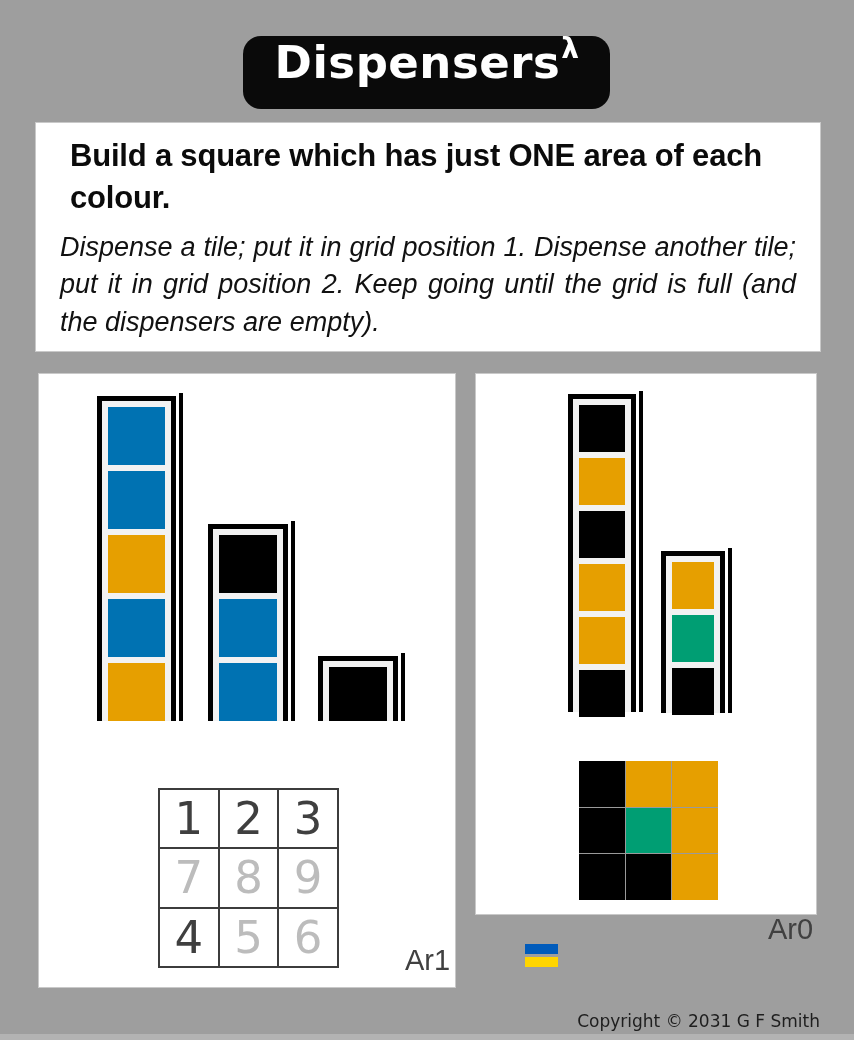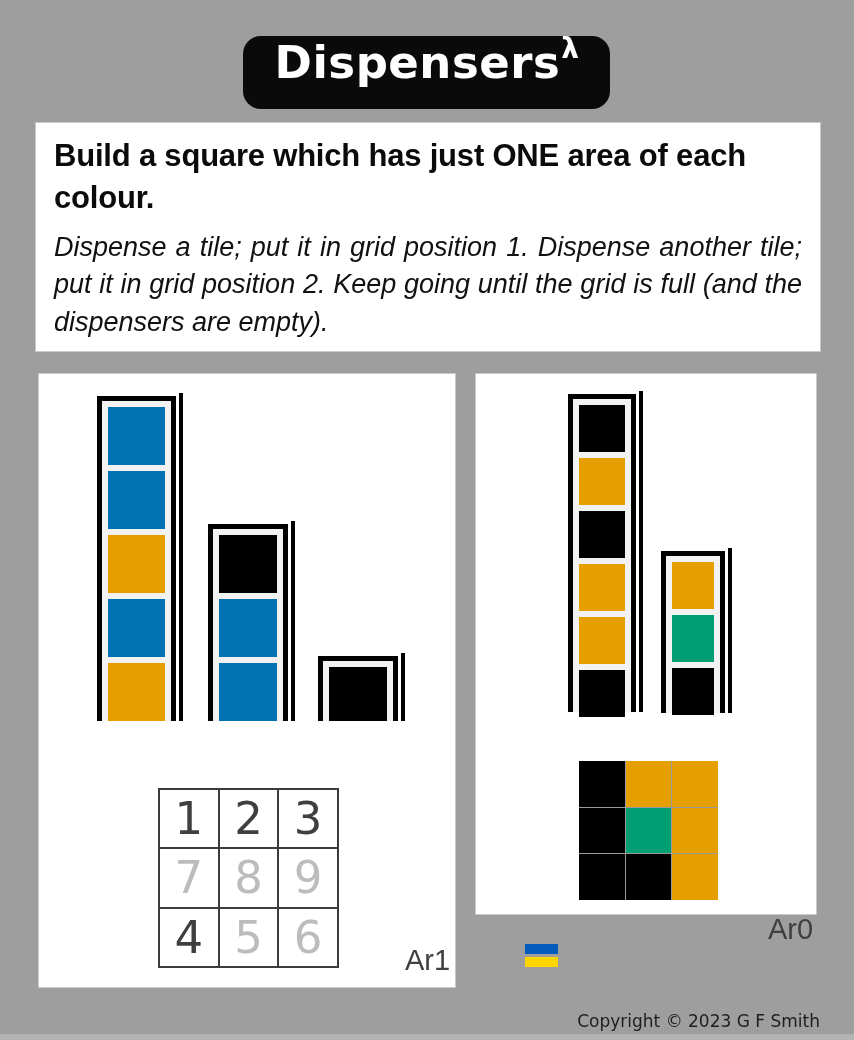--- a/index.html
+++ b/index.html
@@ -26,7 +26,7 @@
     border:1px solid #c9c9c9;
   }
   .instructions h1{
-    margin:2px 0 10px 0;font-size:31px;line-height:1.35;color:#0b0b0b;
+    margin:2px 0 10px 16px;font-size:31px;line-height:1.35;color:#0b0b0b;
     font-family:"Liberation Sans",sans-serif;font-weight:bold;letter-spacing:-.2px;
   }
   .instructions p{

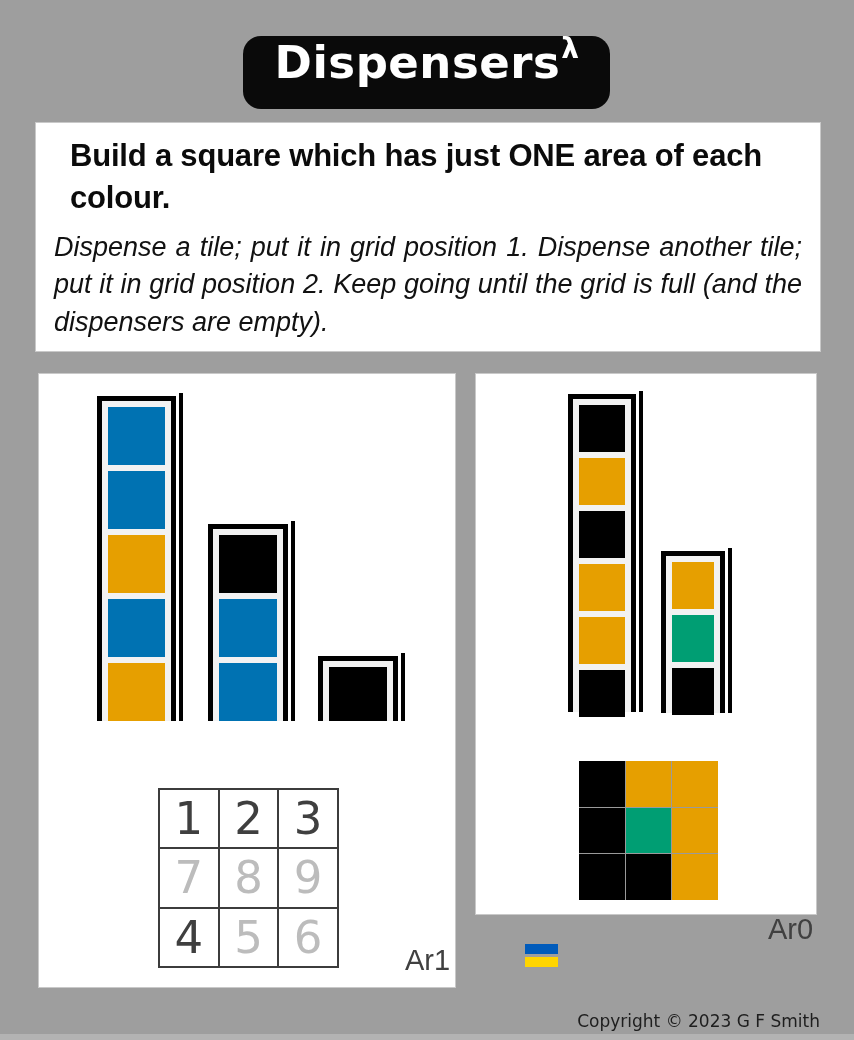--- a/index.html
+++ b/index.html
@@ -30,7 +30,7 @@
     font-family:"Liberation Sans",sans-serif;font-weight:bold;letter-spacing:-.2px;
   }
   .instructions p{
-    margin:0;font-size:27px;line-height:1.40;color:#111;font-style:italic;
+    margin:6px;font-size:27px;line-height:1.40;color:#111;font-style:italic;
     text-align:justify;font-family:"Liberation Sans",sans-serif;
   }
   

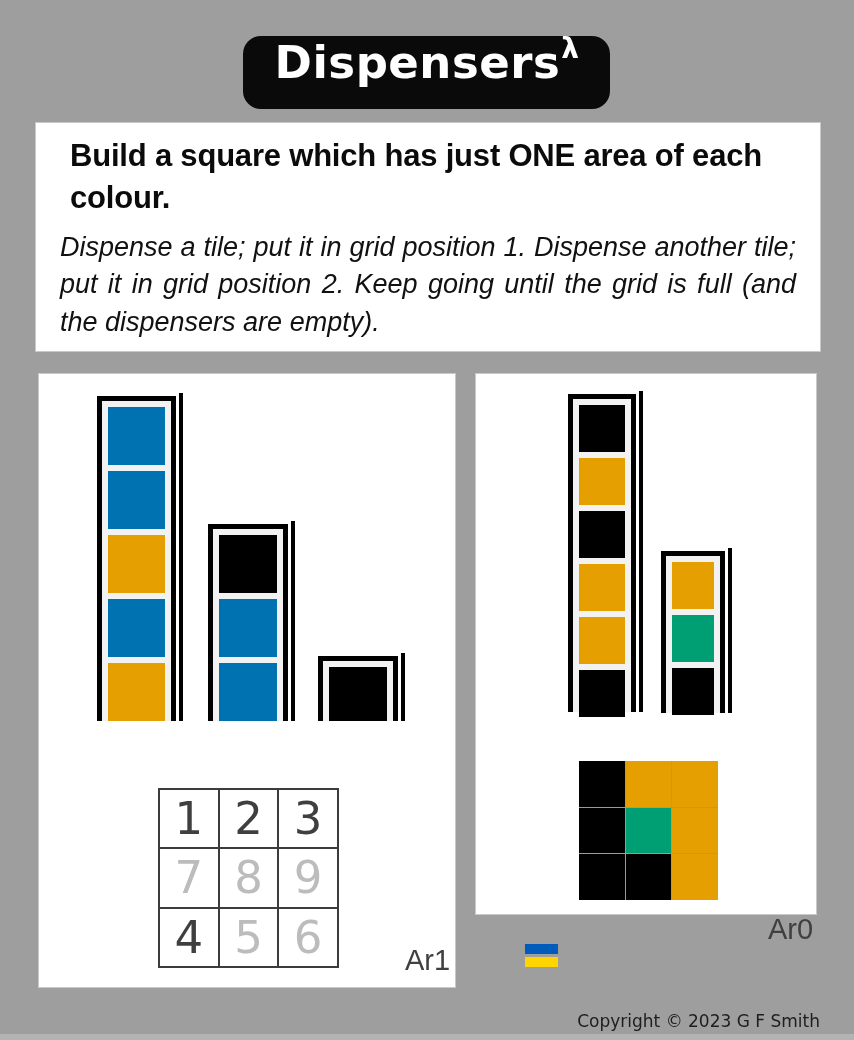--- a/index.html
+++ b/index.html
@@ -170,7 +170,7 @@
   <div class="b"></div>
   <div class="y"></div>
 </div>
-<div class="copyright">Copyright © 2023 G F Smith</div>
+<div class="copyright">Copyright © 2031 G F Smith</div>
 <div class="bottom-strip"></div>
 
 </body></html>

